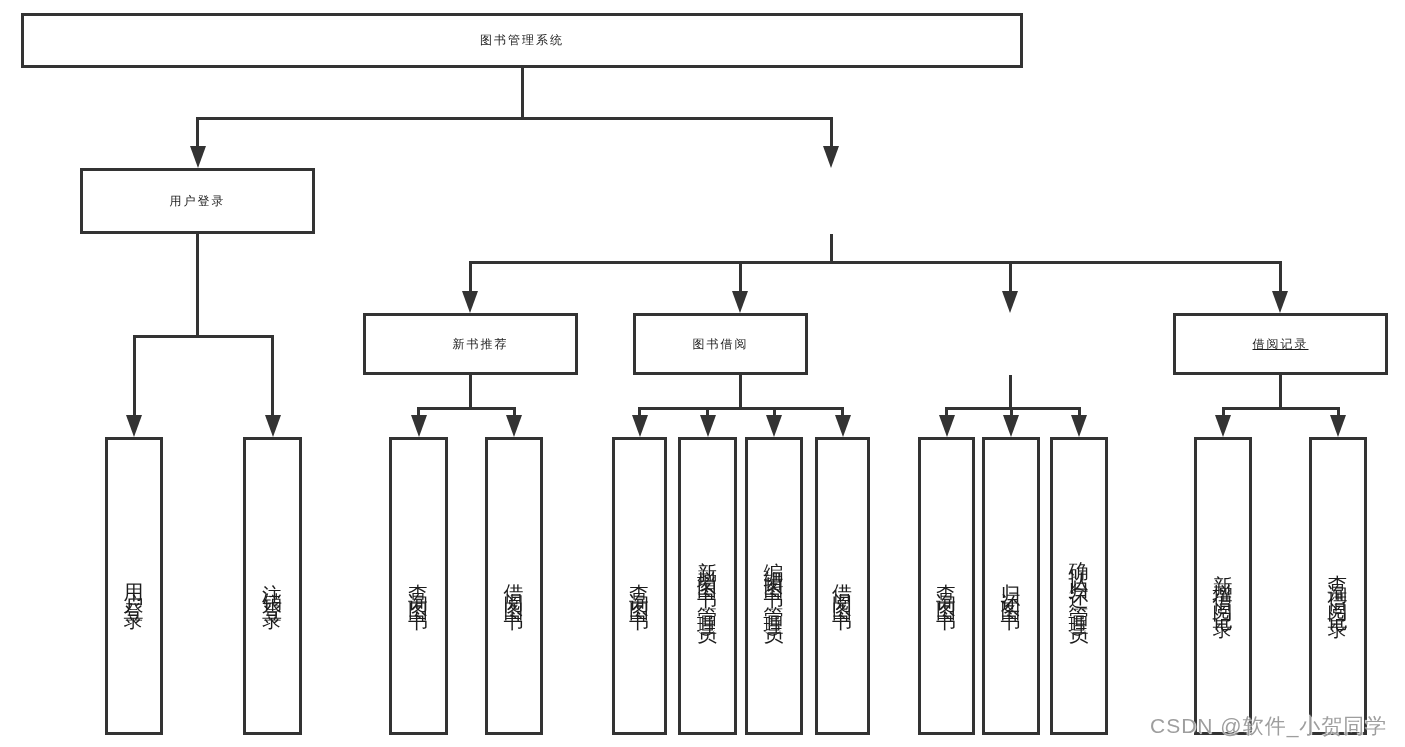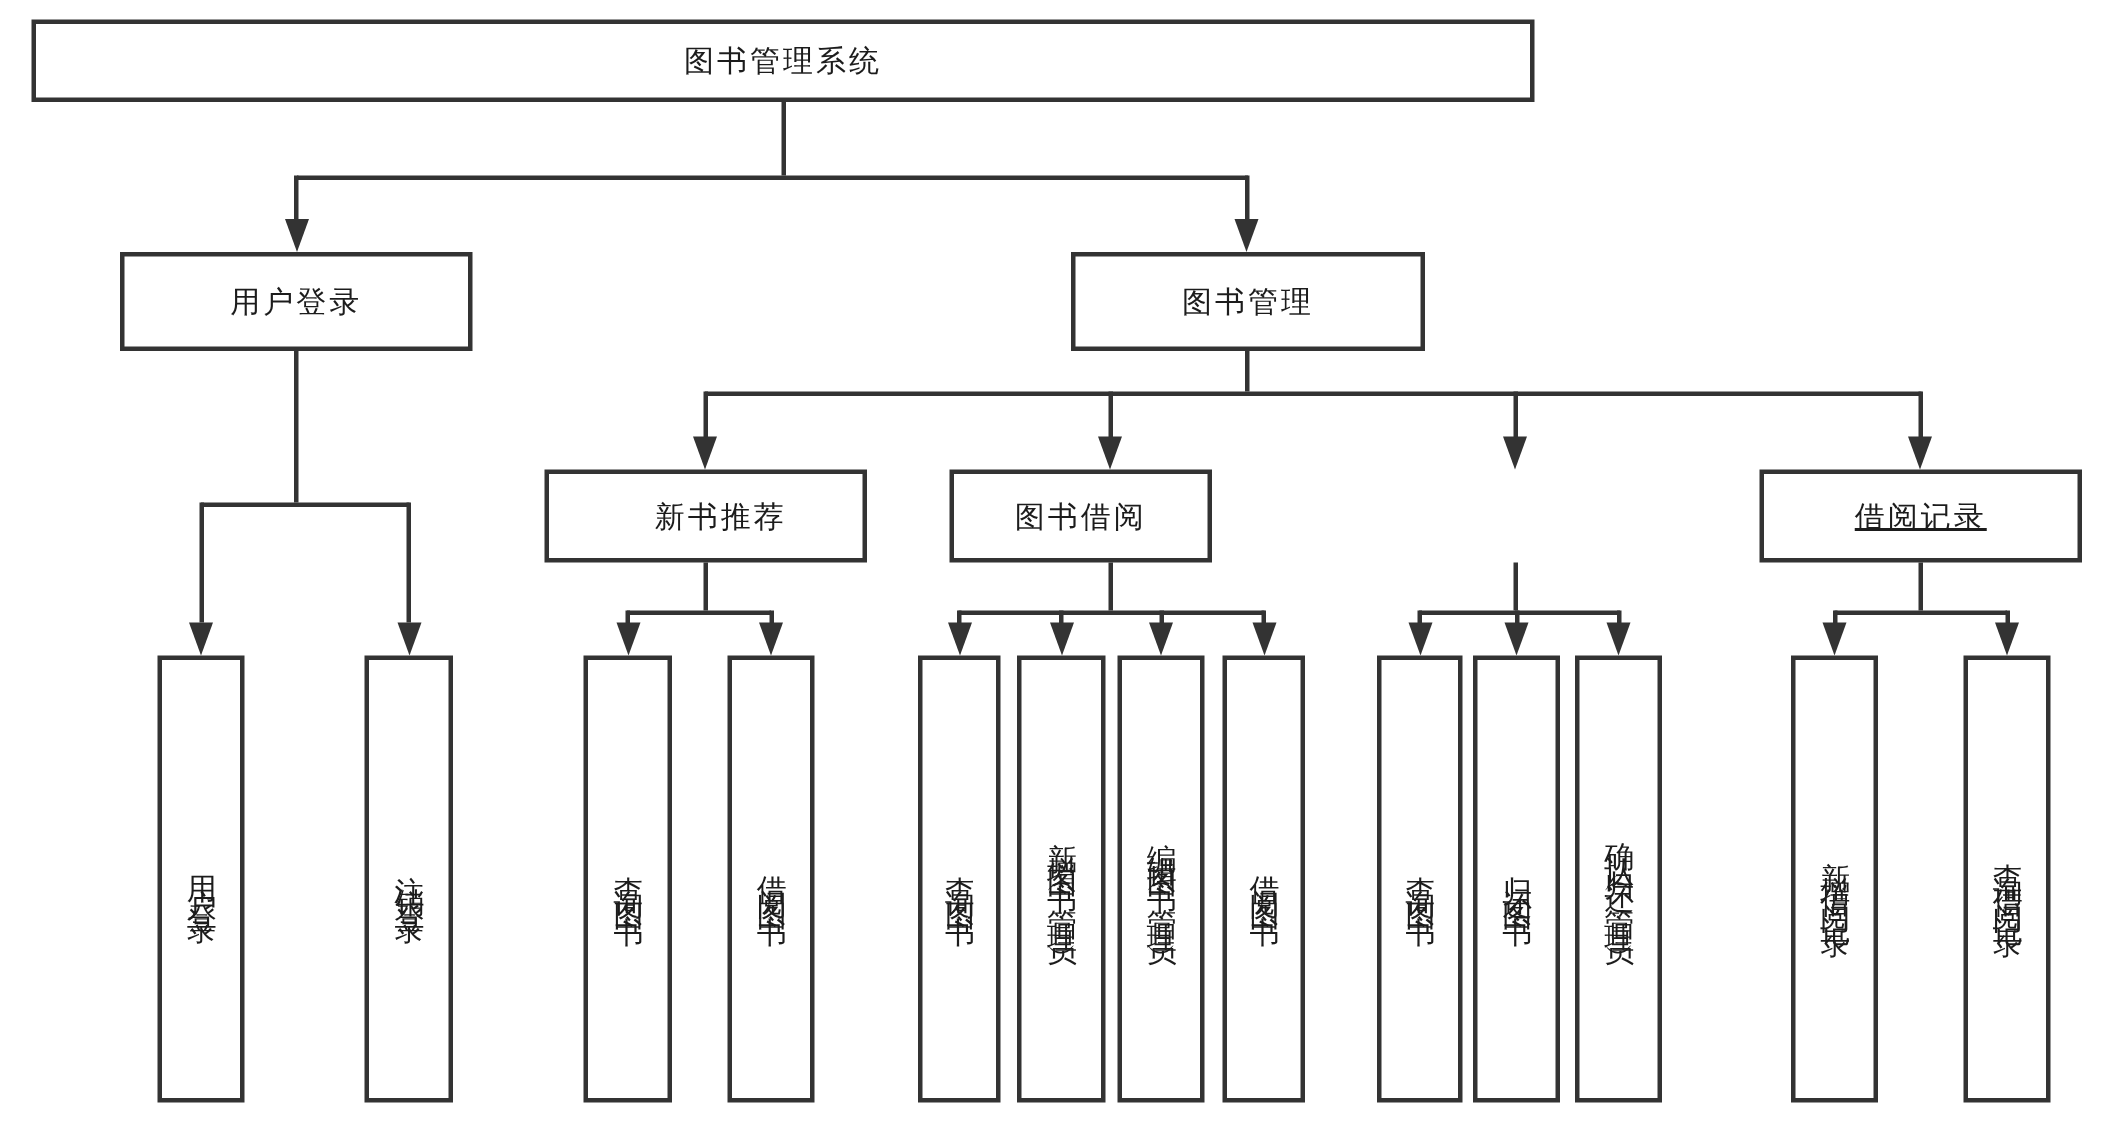--- a/index.html
+++ b/index.html
@@ -28,7 +28,7 @@
     color:var(--text);
   }
   .hlabel{
-    font-size:20px;
+    font-size:12px;
     letter-spacing:2px;
     white-space:nowrap;
   }

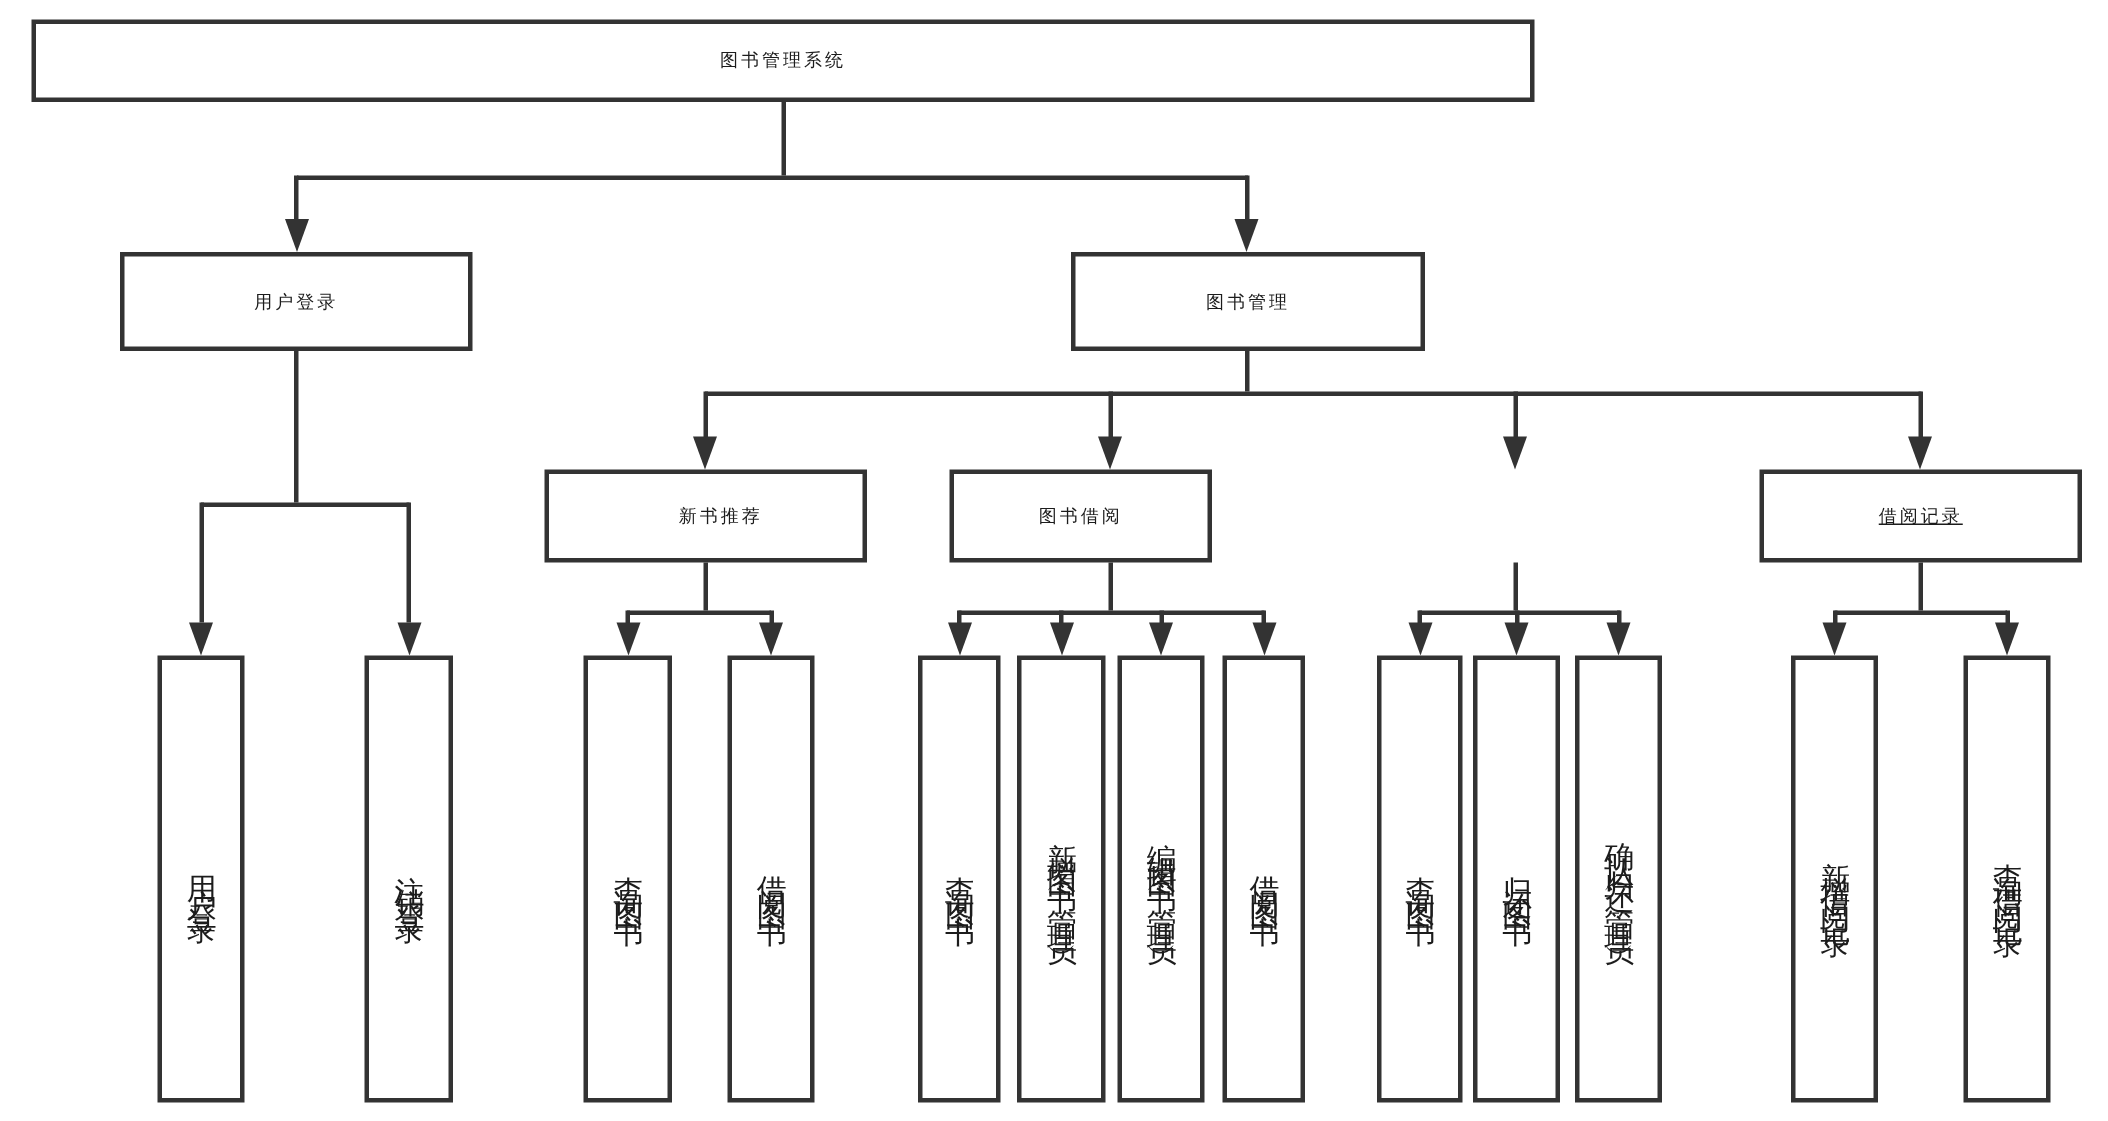--- a/index.html
+++ b/index.html
@@ -68,9 +68,6 @@
 
   <div class="node" style="left:80px;top:168px;width:235px;height:66px;">
     <span class="hlabel">用户登录</span>
-  </div>
-  <div class="node" style="left:714px;top:168px;width:236px;height:66px;">
-    <span class="hlabel">图书管理</span>
   </div>
 
   <div class="node" style="left:363px;top:313px;width:215px;height:62px;padding-left:20px;">

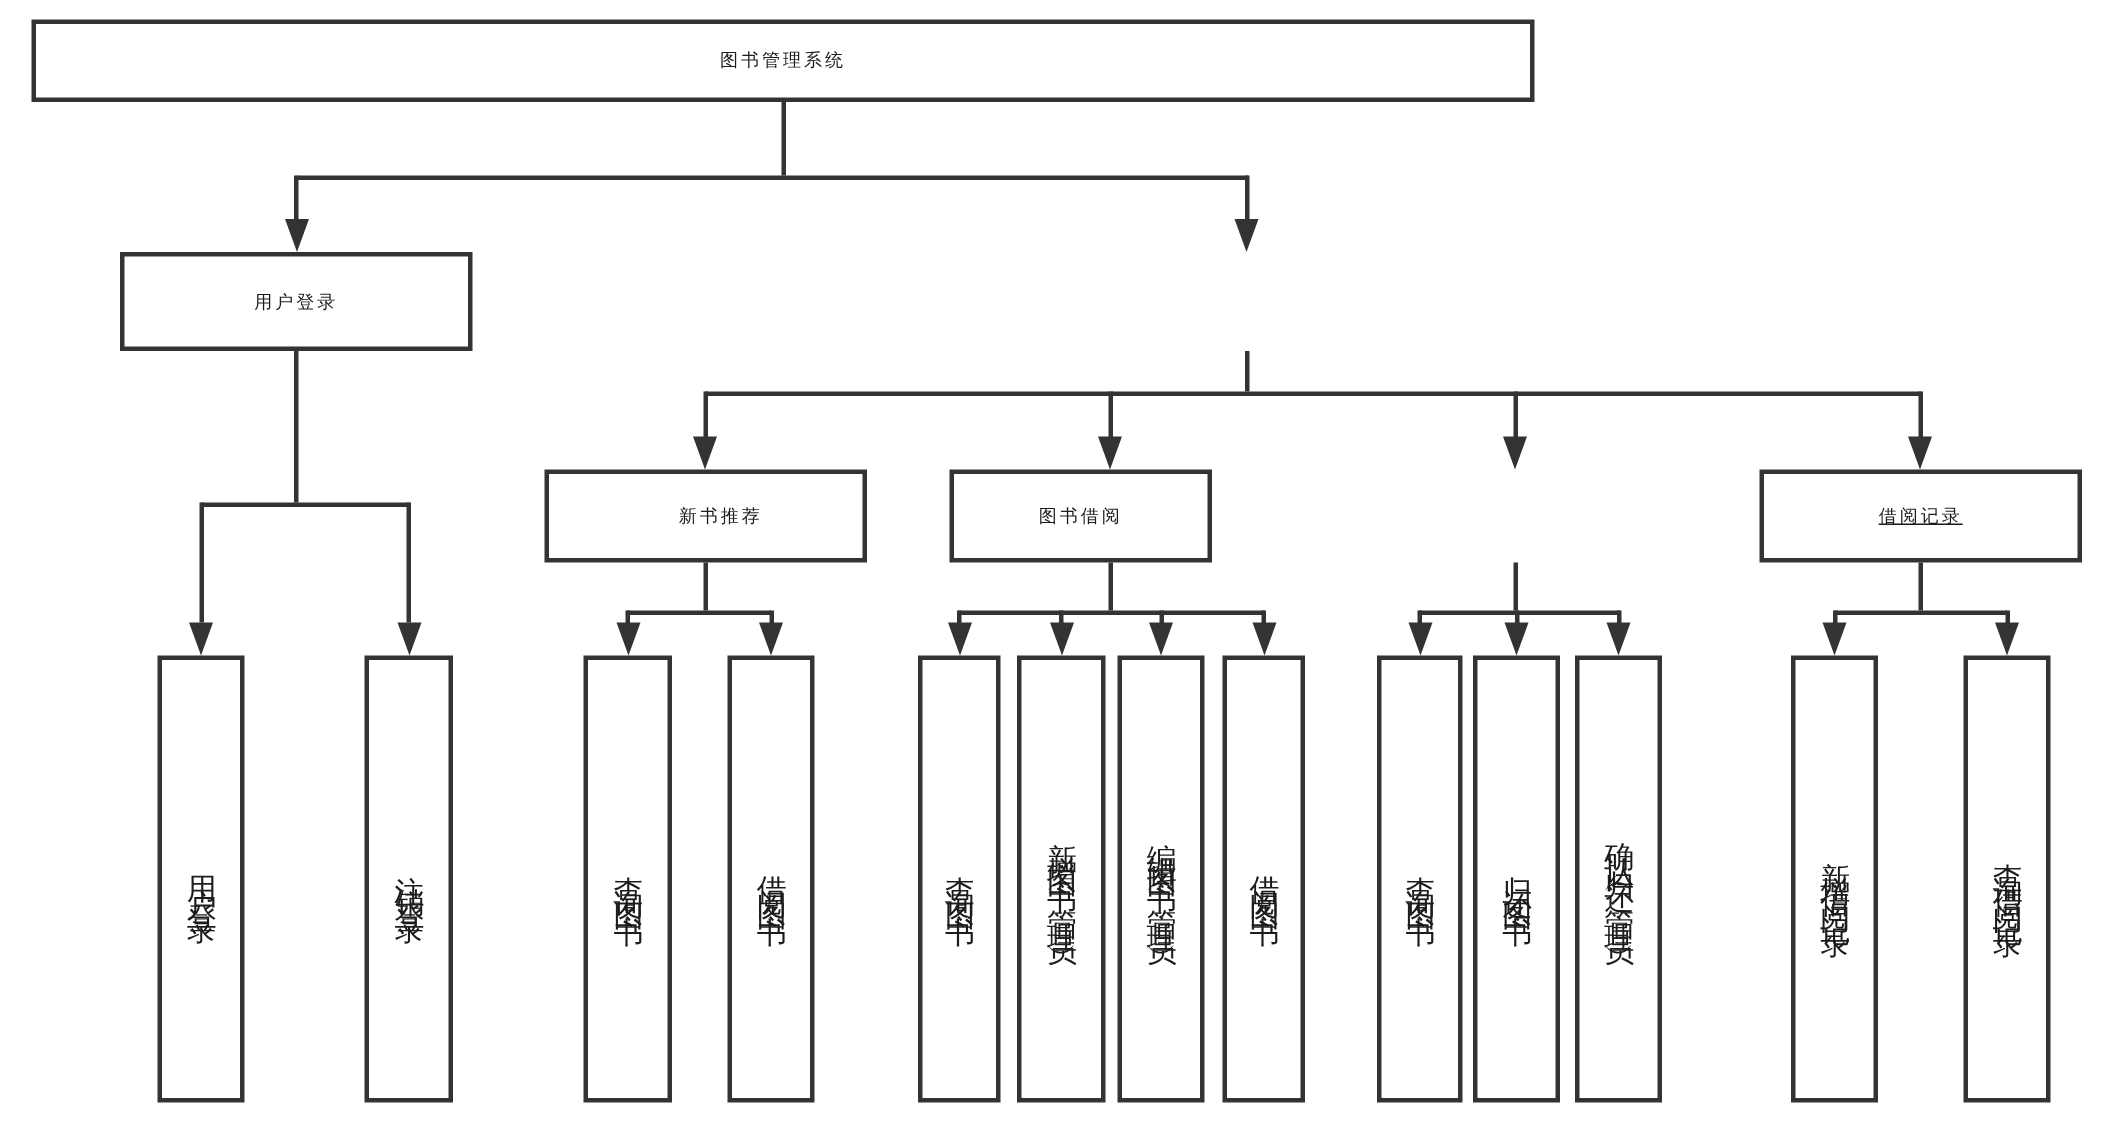--- a/index.html
+++ b/index.html
@@ -179,6 +179,7 @@
   <div class="vline" style="left:1337px;top:407px;height:10px;"></div>
   <div class="arrow" style="left:1330px;top:415px;"></div>
 
+  <div class="watermark" style="left:1150px;top:712px;">CSDN @软件_小贺同学</div>
 
 </div>
 

